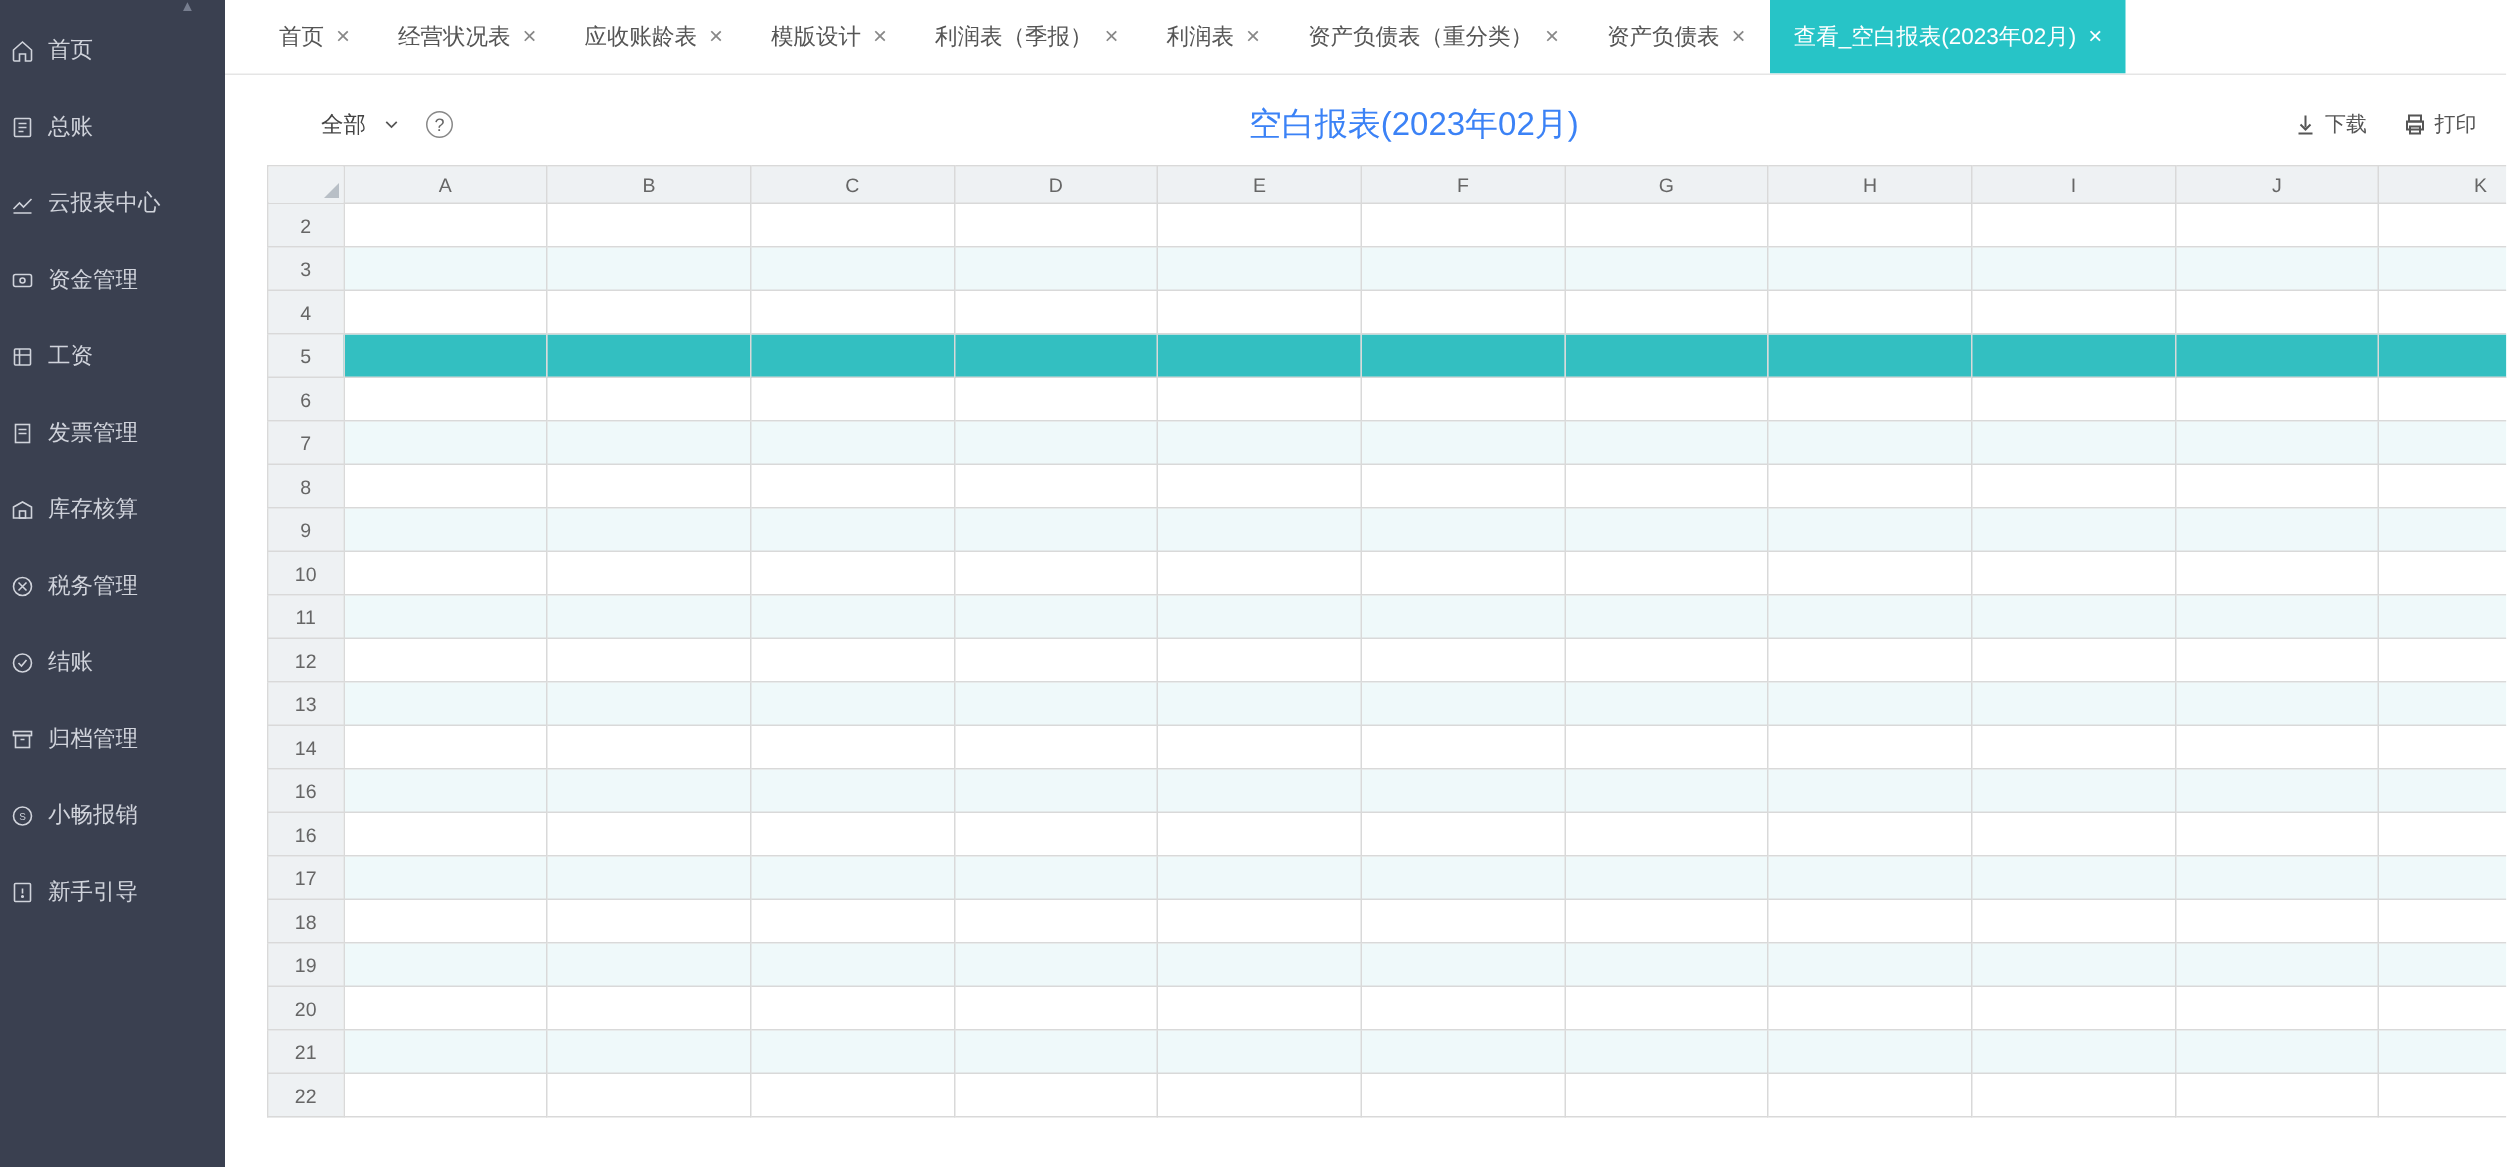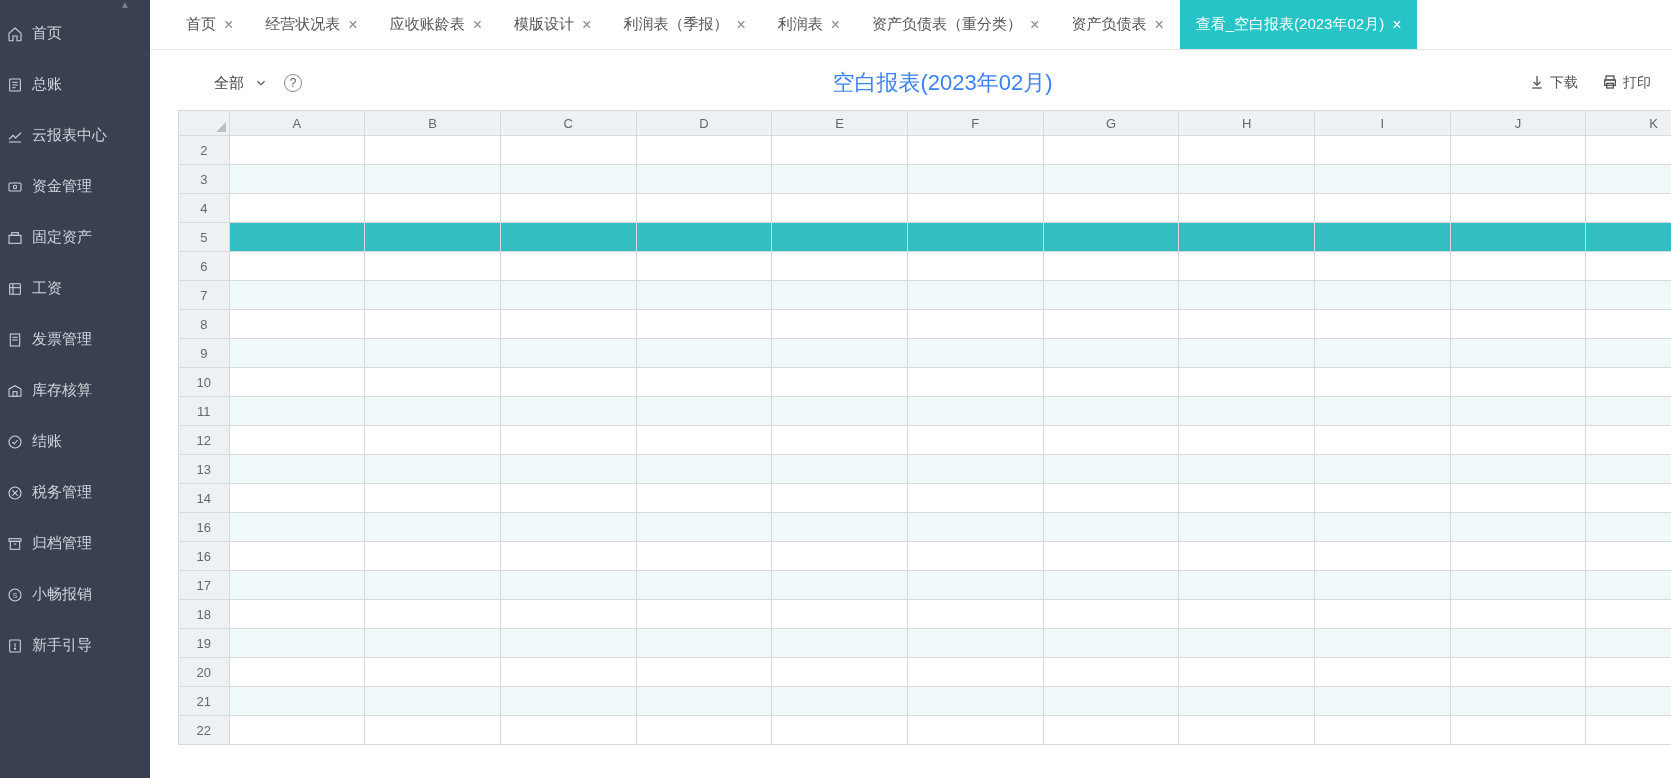--- a/index.html
+++ b/index.html
@@ -149,7 +149,7 @@
     }
     .action {
       display: flex;
-      align-items: flex-start;
+      align-items: center;
       gap: 5px;
       cursor: pointer;
     }

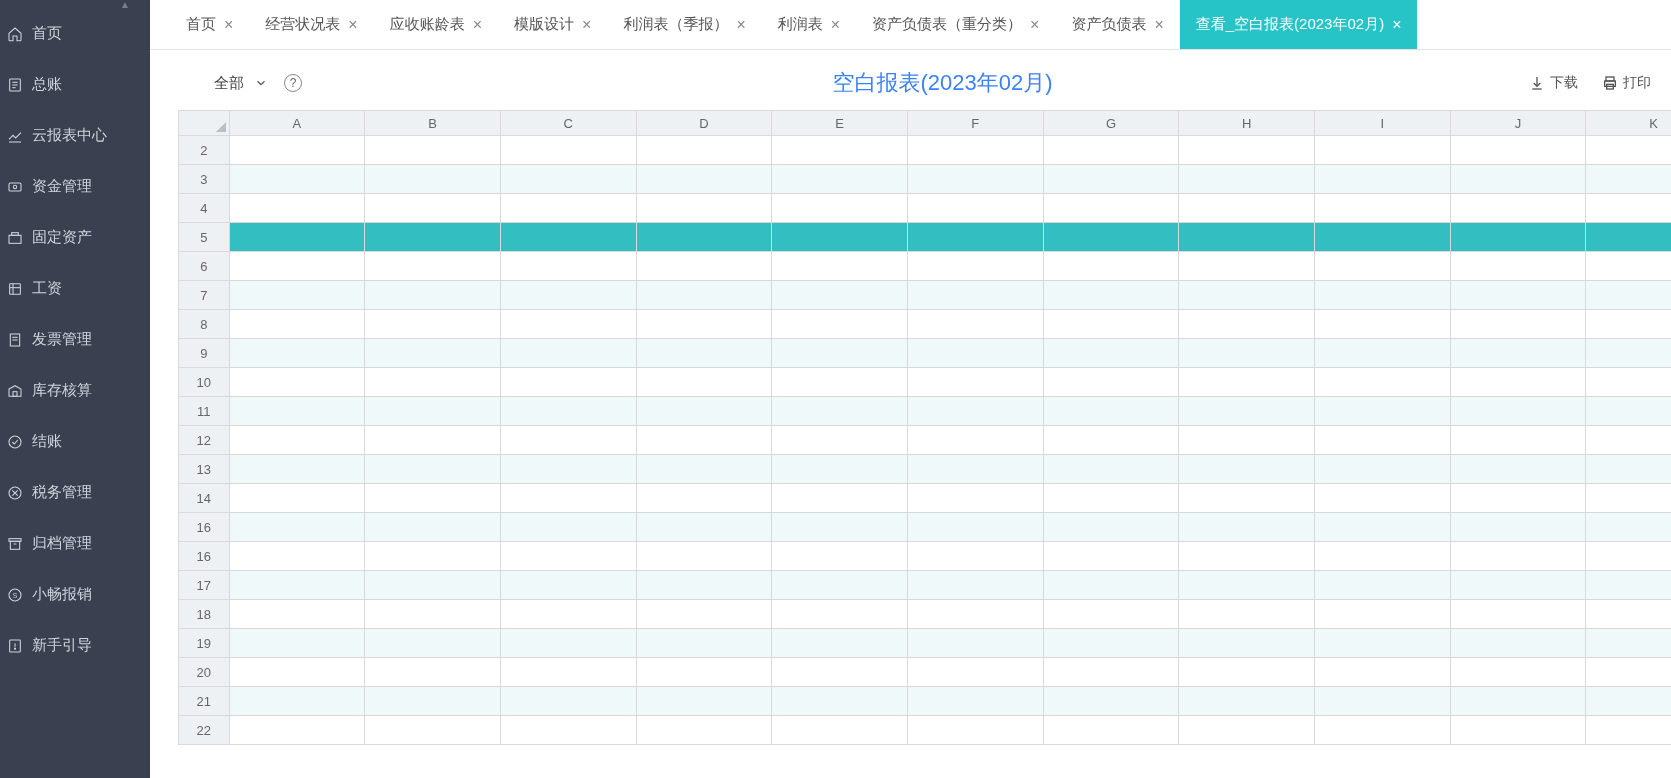--- a/index.html
+++ b/index.html
@@ -253,15 +253,6 @@
         </svg>
       </span>
       <span>资金管理</span>
-    </div>
-    <div class="sidebar-item">
-      <span class="icon">
-        <svg viewBox="0 0 24 24" fill="none" stroke="currentColor" stroke-width="1.6">
-          <rect x="3" y="8" width="18" height="12"></rect>
-          <rect x="7" y="4" width="10" height="4"></rect>
-        </svg>
-      </span>
-      <span>固定资产</span>
     </div>
     <div class="sidebar-item">
       <span class="icon">

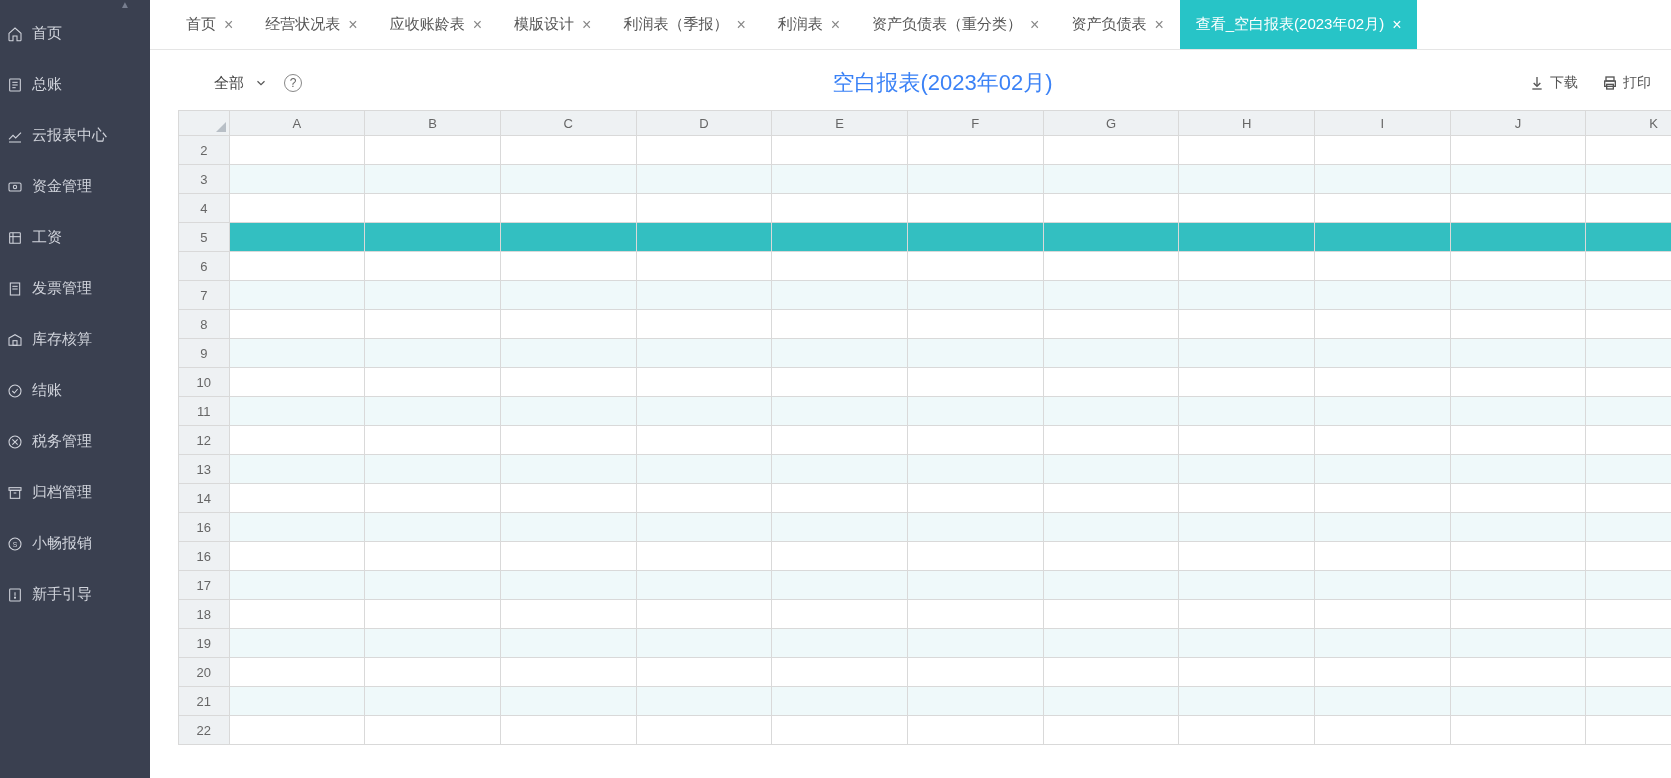--- a/index.html
+++ b/index.html
@@ -287,19 +287,19 @@
       <span class="icon">
         <svg viewBox="0 0 24 24" fill="none" stroke="currentColor" stroke-width="1.6">
           <circle cx="12" cy="12" r="9"></circle>
+          <path d="M8 8l8 8M16 8l-8 8"></path>
+        </svg>
+      </span>
+      <span>税务管理</span>
+    </div>
+    <div class="sidebar-item">
+      <span class="icon">
+        <svg viewBox="0 0 24 24" fill="none" stroke="currentColor" stroke-width="1.6">
+          <circle cx="12" cy="12" r="9"></circle>
           <polyline points="8 12 11 15 16 9"></polyline>
         </svg>
       </span>
       <span>结账</span>
-    </div>
-    <div class="sidebar-item">
-      <span class="icon">
-        <svg viewBox="0 0 24 24" fill="none" stroke="currentColor" stroke-width="1.6">
-          <circle cx="12" cy="12" r="9"></circle>
-          <path d="M8 8l8 8M16 8l-8 8"></path>
-        </svg>
-      </span>
-      <span>税务管理</span>
     </div>
     <div class="sidebar-item">
       <span class="icon">

